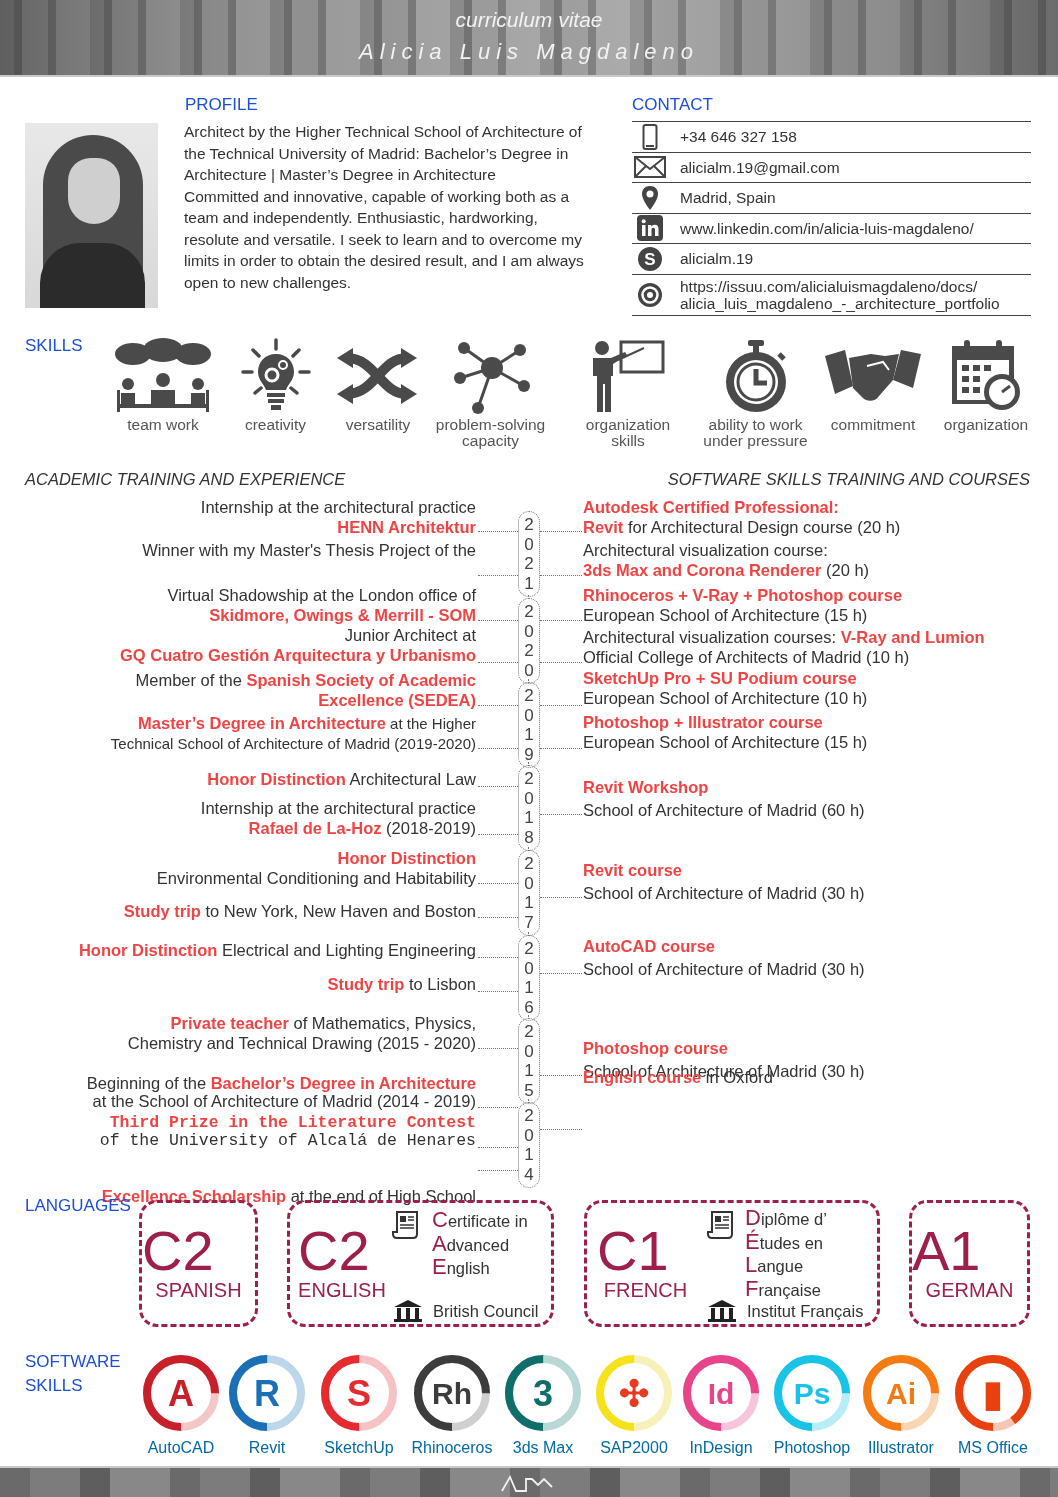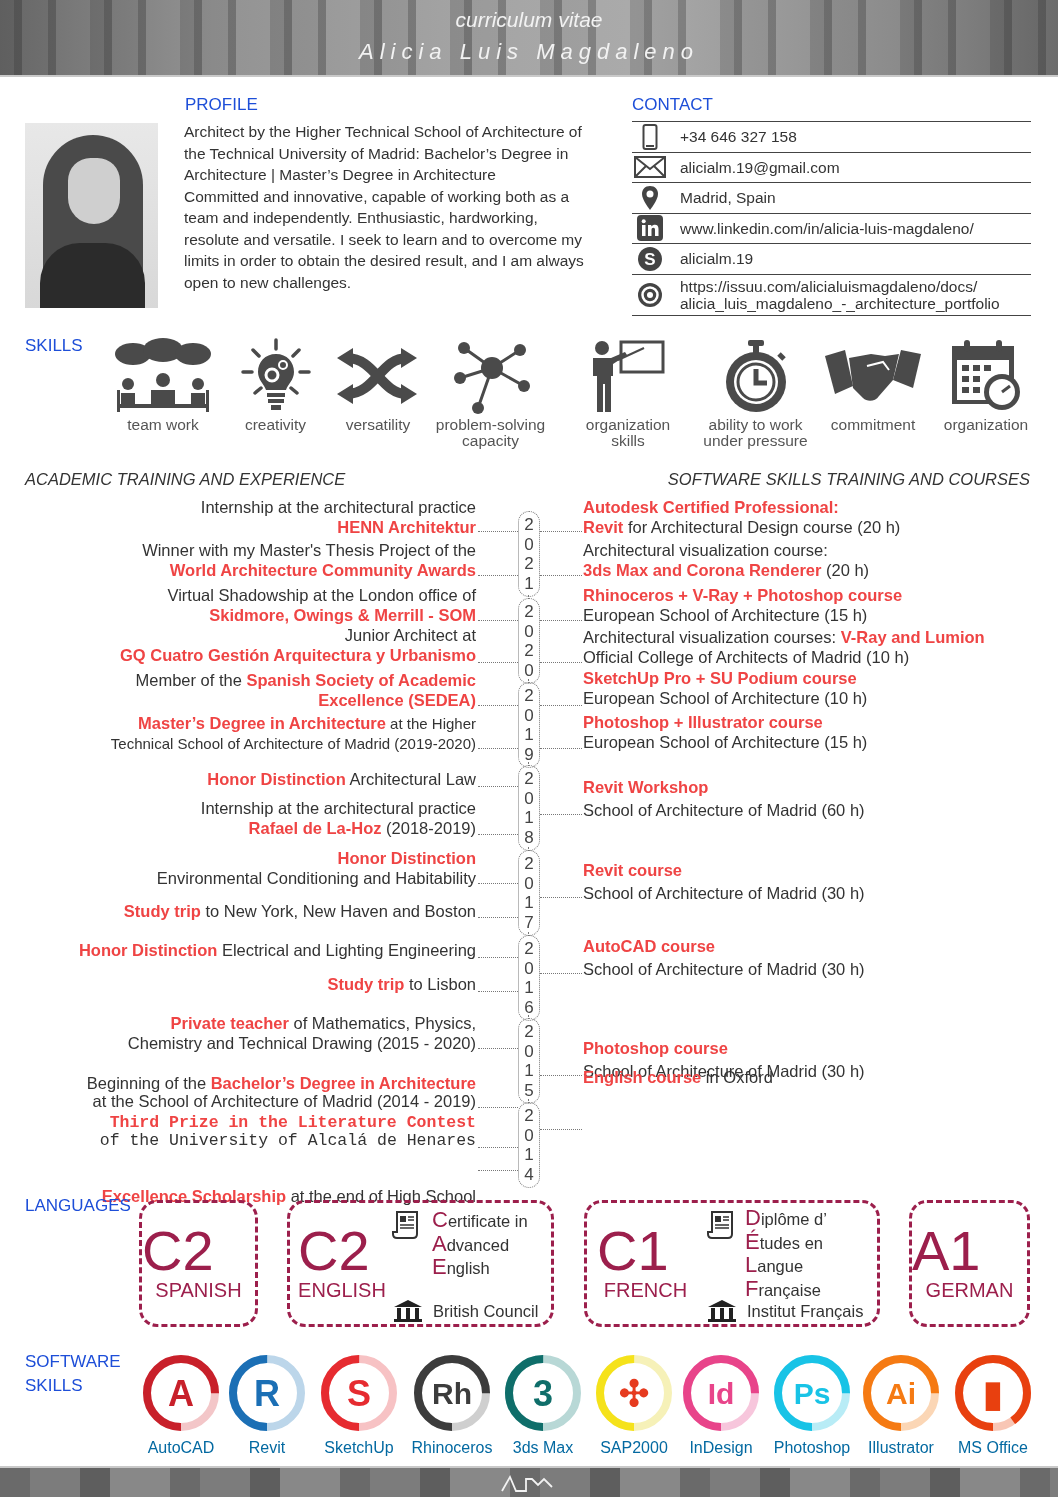--- a/index.html
+++ b/index.html
@@ -339,7 +339,6 @@
 <div class="dots" style="left:478px;width:40px;top:531px;"></div>
 <div class="left-item" style="top:541px;">
     <div>Winner with my Master's Thesis Project of the</div>
-    <div><b>World Architecture Community Awards</b></div>
   </div>
 <div class="dots" style="left:478px;width:40px;top:575px;"></div>
 <div class="left-item" style="top:586px;">

